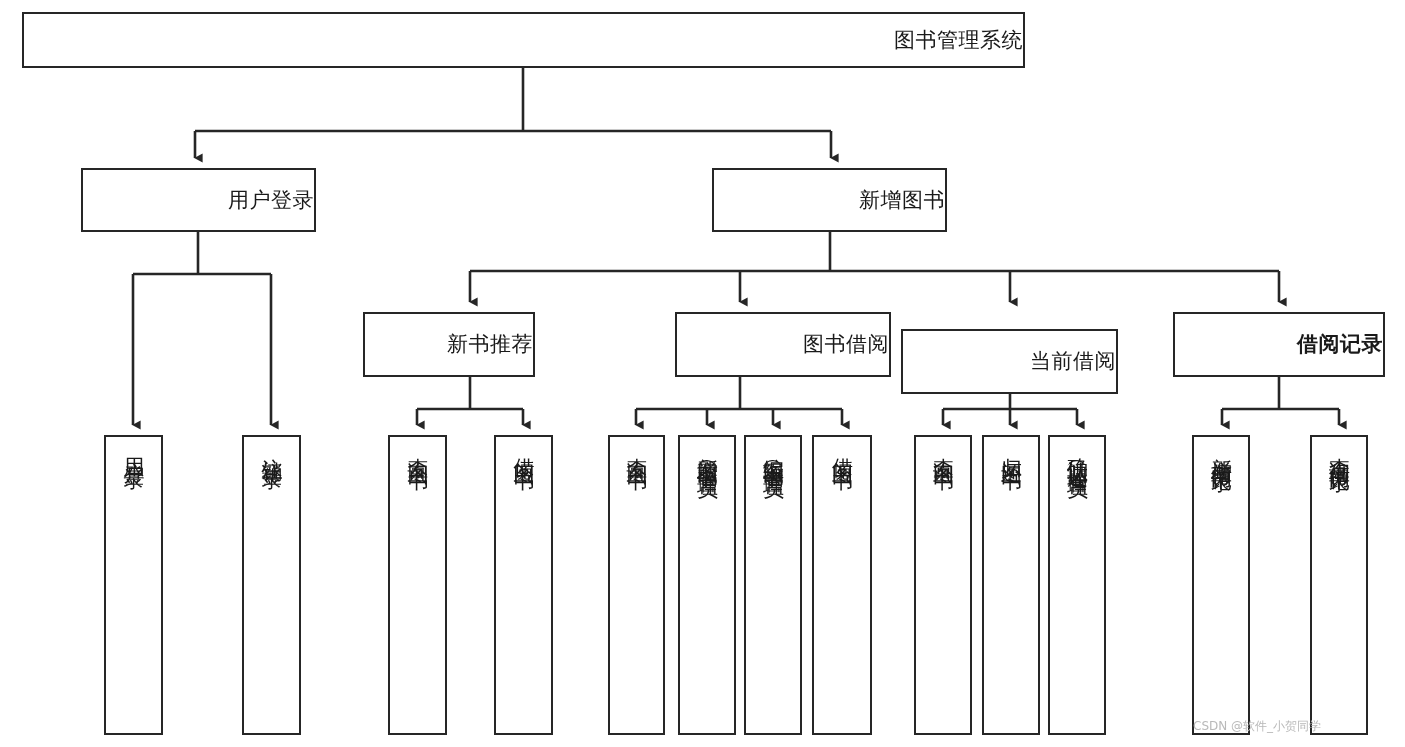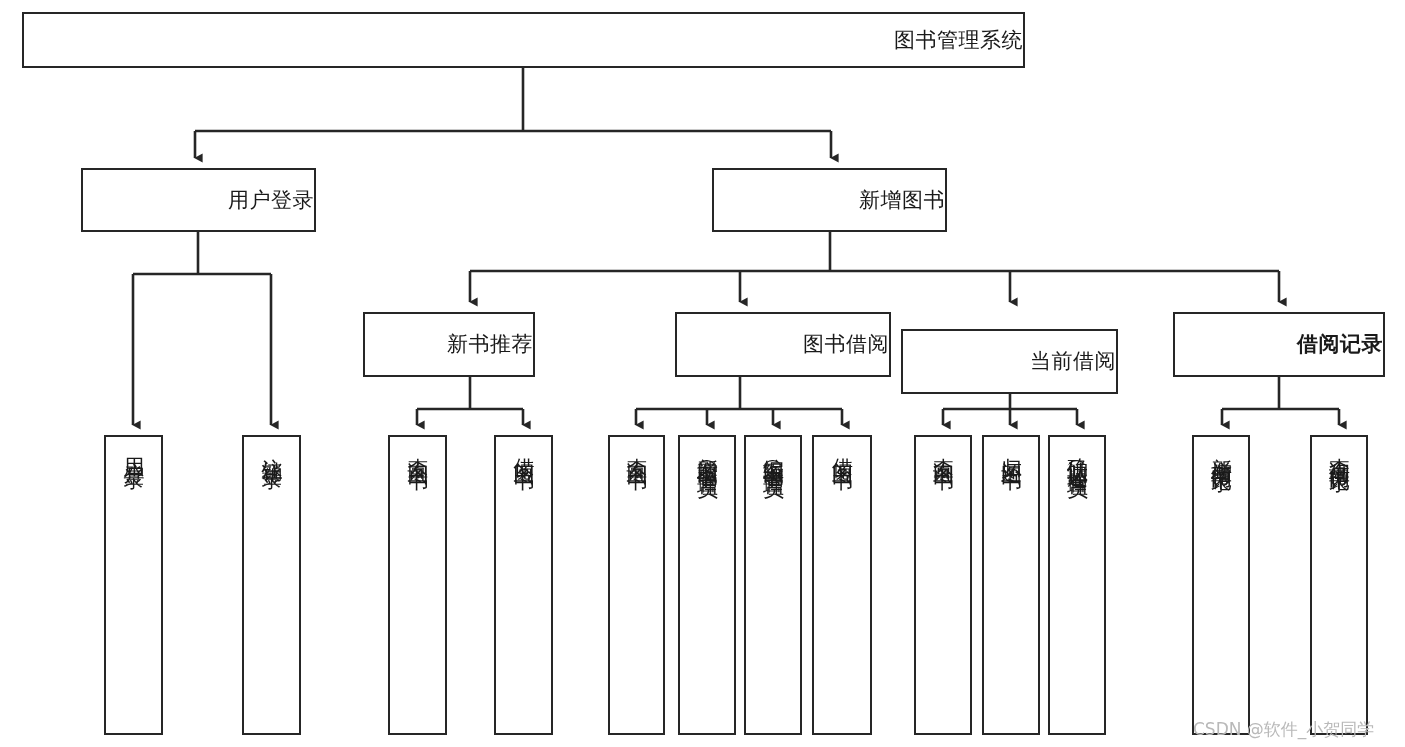--- a/index.html
+++ b/index.html
@@ -65,7 +65,7 @@
   .watermark {
     position: absolute;
     color: #b9b9b9;
-    font-size: 17px;
+    font-size: 12px;
     white-space: nowrap;
     font-family: "DejaVu Sans", "Liberation Sans", sans-serif;
   }

